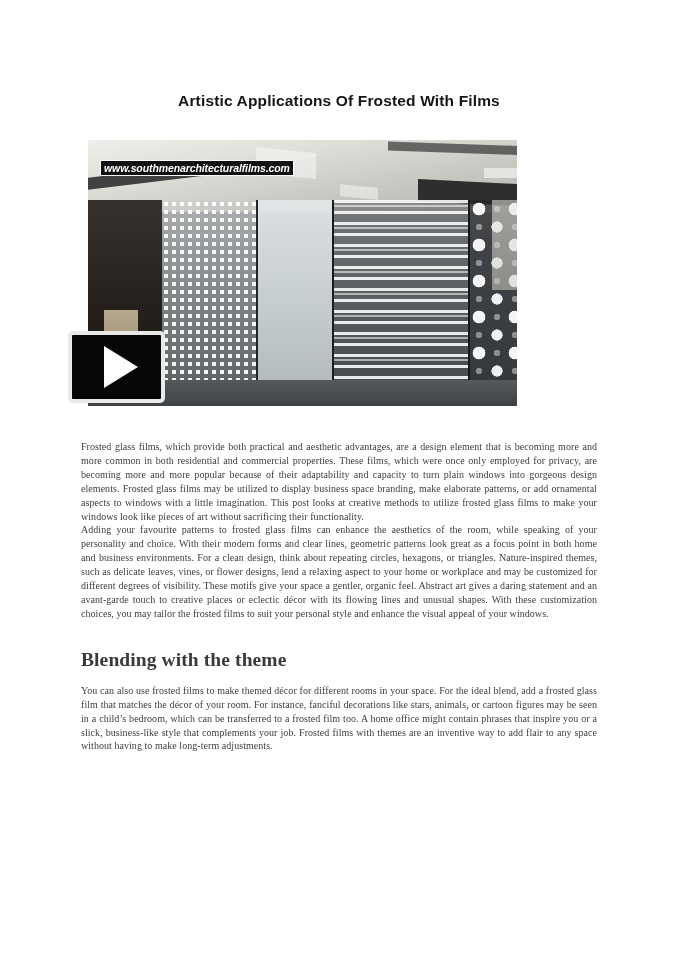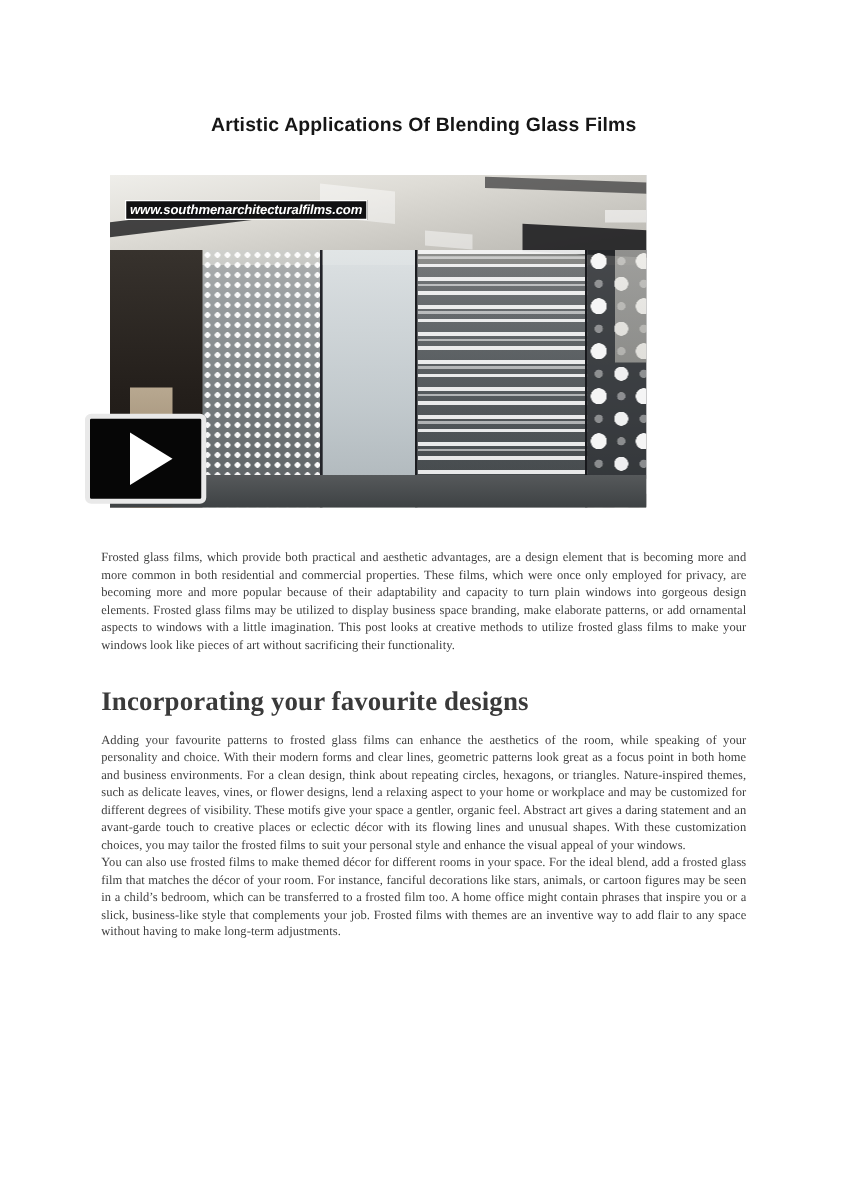--- a/index.html
+++ b/index.html
@@ -256,7 +256,7 @@
 
 <div class="page">
 
-  <h1 class="doc-title">Artistic Applications Of Blending Glass Films</h1>
+  <h1 class="doc-title">Artistic Applications Of Frosted With Films</h1>
 
   <div class="figure">
 

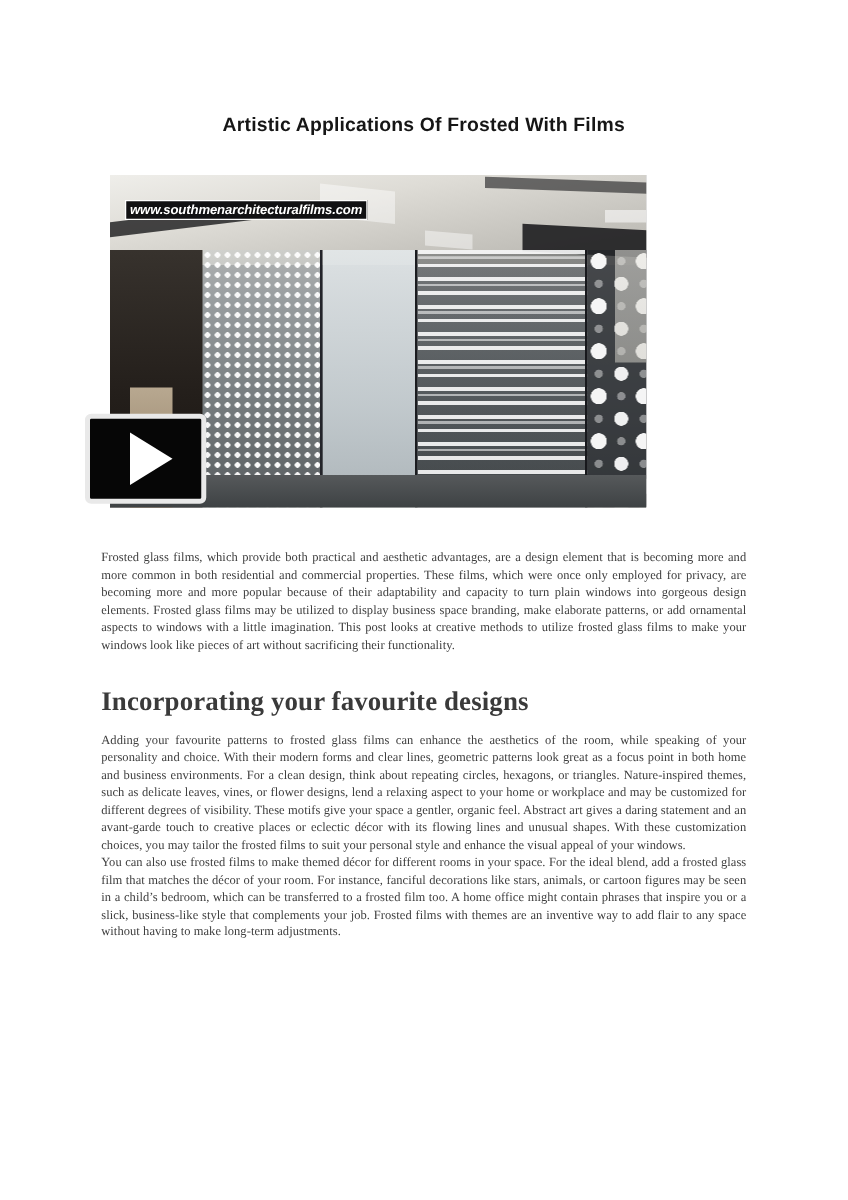--- a/index.html
+++ b/index.html
@@ -352,7 +352,6 @@
 
     <p class="body">Frosted glass films, which provide both practical and aesthetic advantages, are a design element that is becoming more and more common in both residential and commercial properties. These films, which were once only employed for privacy, are becoming more and more popular because of their adaptability and capacity to turn plain windows into gorgeous design elements. Frosted glass films may be utilized to display business space branding, make elaborate patterns, or add ornamental aspects to windows with a little imagination. This post looks at creative methods to utilize frosted glass films to make your windows look like pieces of art without sacrificing their functionality.</p>
 
-    <h2 class="section h-one">Incorporating your favourite designs</h2>
 
     <p class="body">Adding your favourite patterns to frosted glass films can enhance the aesthetics of the room, while speaking of your personality and choice. With their modern forms and clear lines, geometric patterns look great as a focus point in both home and business environments. For a clean design, think about repeating circles, hexagons, or triangles. Nature-inspired themes, such as delicate leaves, vines, or flower designs, lend a relaxing aspect to your home or workplace and may be customized for different degrees of visibility. These motifs give your space a gentler, organic feel. Abstract art gives a daring statement and an avant-garde touch to creative places or eclectic décor with its flowing lines and unusual shapes. With these customization choices, you may tailor the frosted films to suit your personal style and enhance the visual appeal of your windows.</p>
 

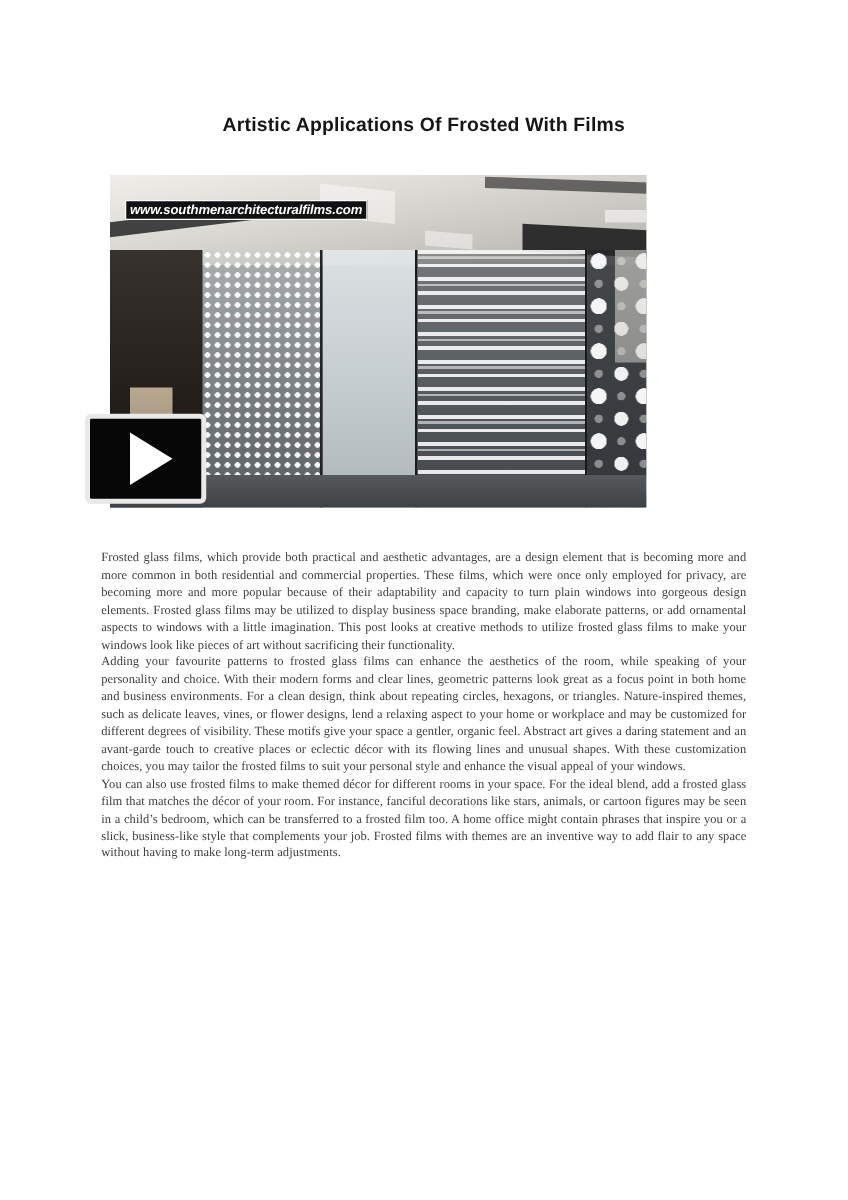--- a/index.html
+++ b/index.html
@@ -355,6 +355,7 @@
 
     <p class="body">Adding your favourite patterns to frosted glass films can enhance the aesthetics of the room, while speaking of your personality and choice. With their modern forms and clear lines, geometric patterns look great as a focus point in both home and business environments. For a clean design, think about repeating circles, hexagons, or triangles. Nature-inspired themes, such as delicate leaves, vines, or flower designs, lend a relaxing aspect to your home or workplace and may be customized for different degrees of visibility. These motifs give your space a gentler, organic feel. Abstract art gives a daring statement and an avant-garde touch to creative places or eclectic décor with its flowing lines and unusual shapes. With these customization choices, you may tailor the frosted films to suit your personal style and enhance the visual appeal of your windows.</p>
 
+    <h2 class="section h-two">Blending with the theme</h2>
 
     <p class="body">You can also use frosted films to make themed décor for different rooms in your space. For the ideal blend, add a frosted glass film that matches the décor of your room. For instance, fanciful decorations like stars, animals, or cartoon figures may be seen in a child’s bedroom, which can be transferred to a frosted film too. A home office might contain phrases that inspire you or a slick, business-like style that complements your job. Frosted films with themes are an inventive way to add flair to any space without having to make long-term adjustments.</p>
   </div>

